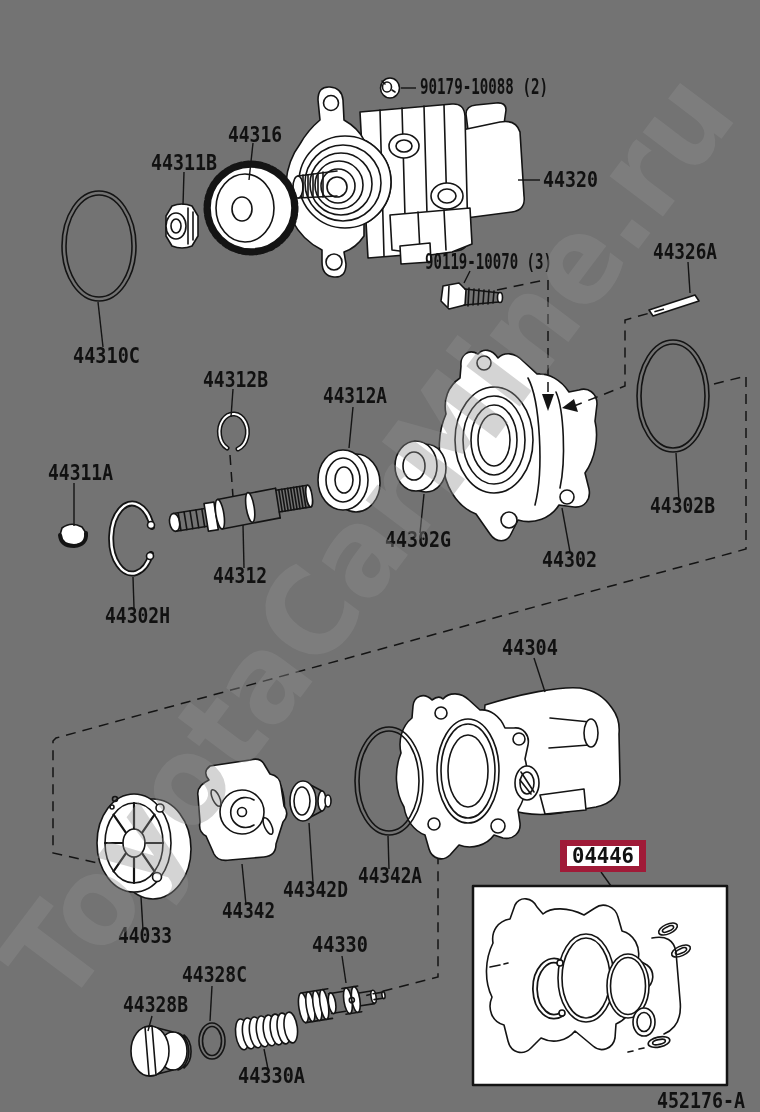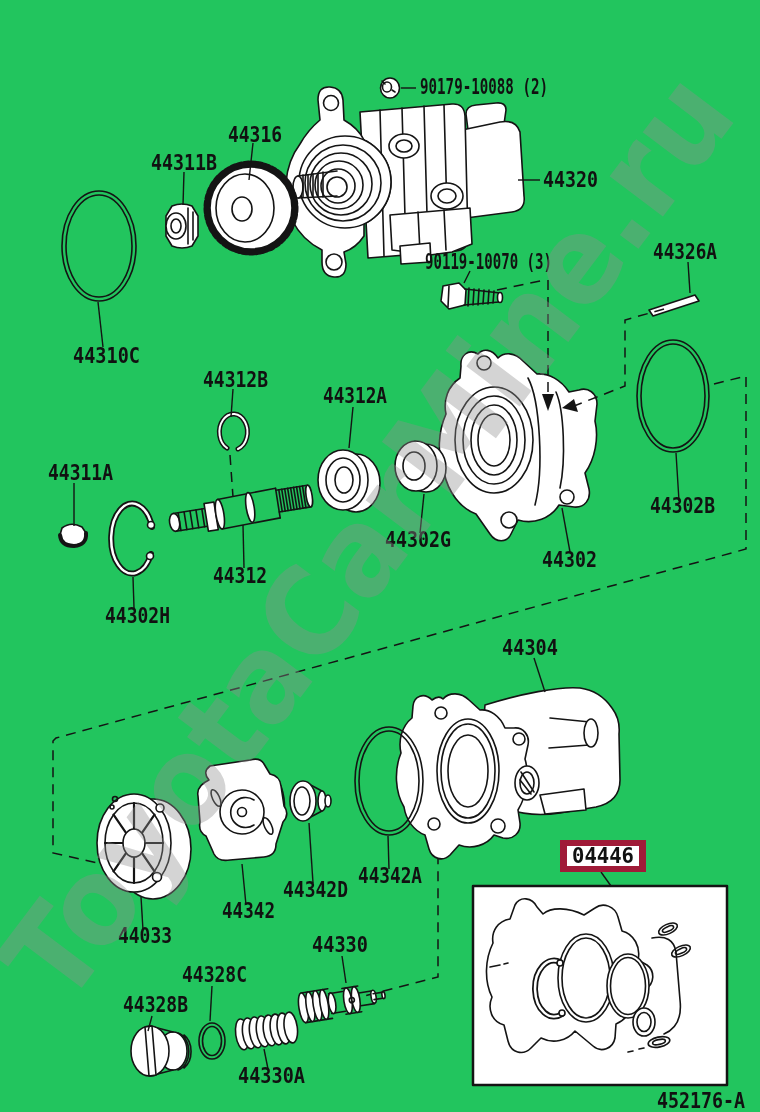--- a/index.html
+++ b/index.html
@@ -3,7 +3,7 @@
 <meta charset="utf-8">
 <style>
   html,body{margin:0;padding:0;background:#ffffff;}
-  .stage{position:relative;width:760px;height:1112px;background:#22c55e;overflow:hidden;
+  .stage{position:relative;width:760px;height:1112px;background:#737373;overflow:hidden;
          font-family:"DejaVu Sans Mono","Liberation Mono",monospace;}
   svg{position:absolute;left:0;top:0;}
   text.callout{font-family:"DejaVu Sans Mono","Liberation Mono",monospace;

